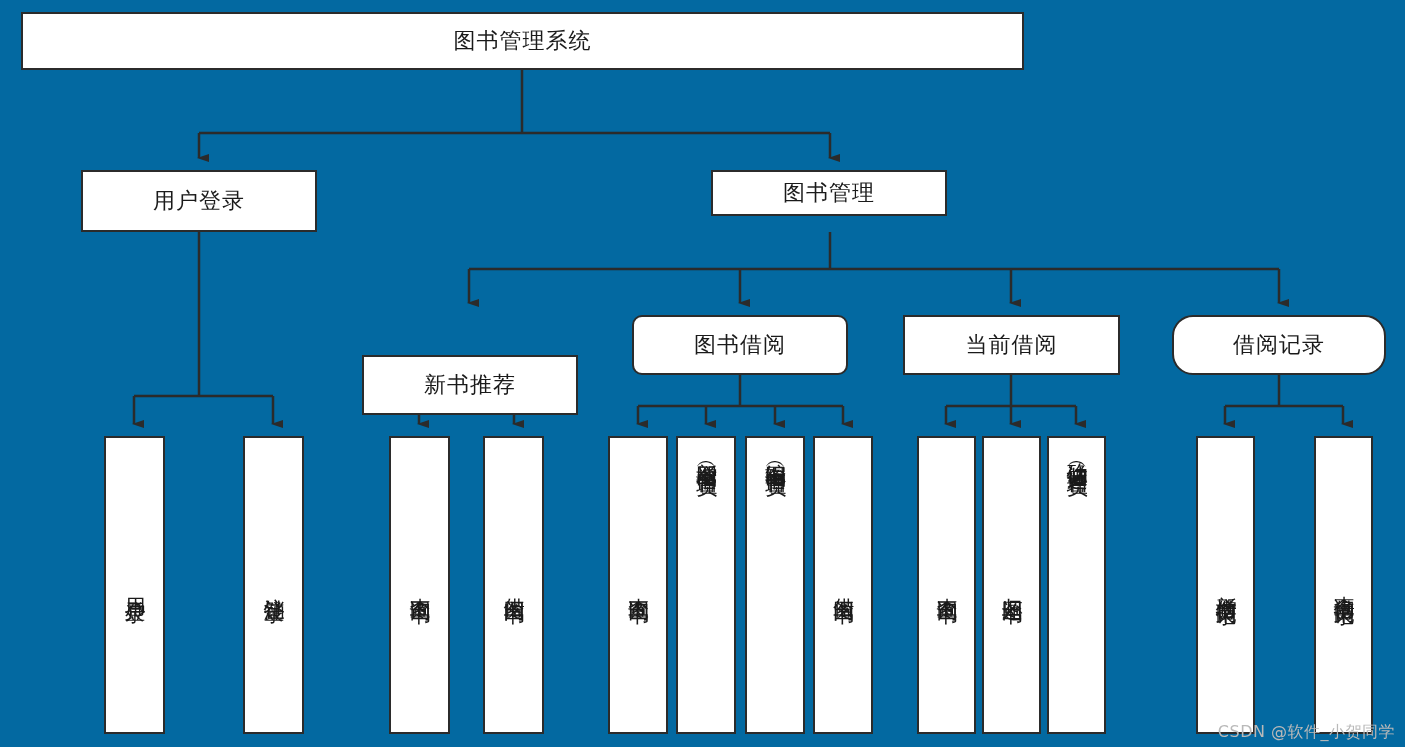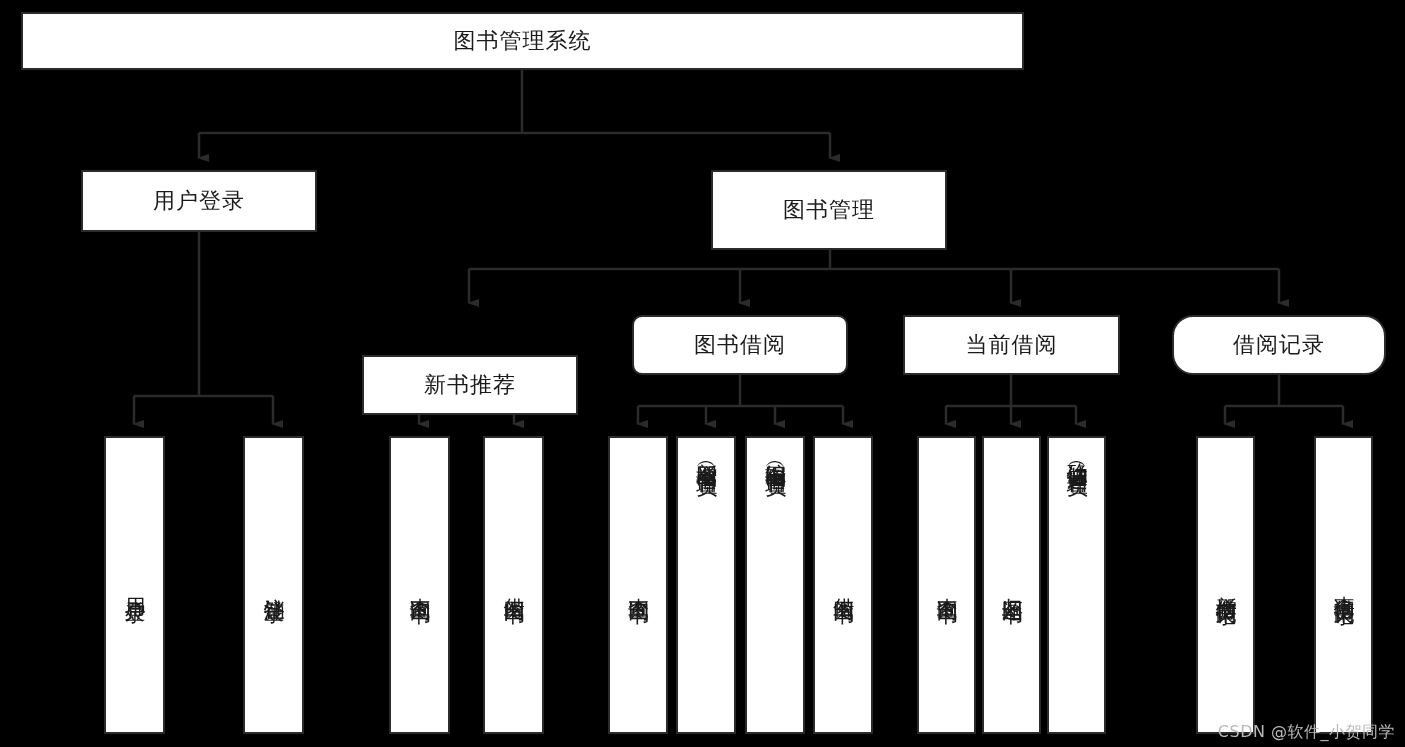--- a/index.html
+++ b/index.html
@@ -14,7 +14,7 @@
     position: relative;
     width: 1405px;
     height: 747px;
-    background: #000000;
+    background: #0369a1;
     overflow: hidden;
   }
   svg.edge-layer {

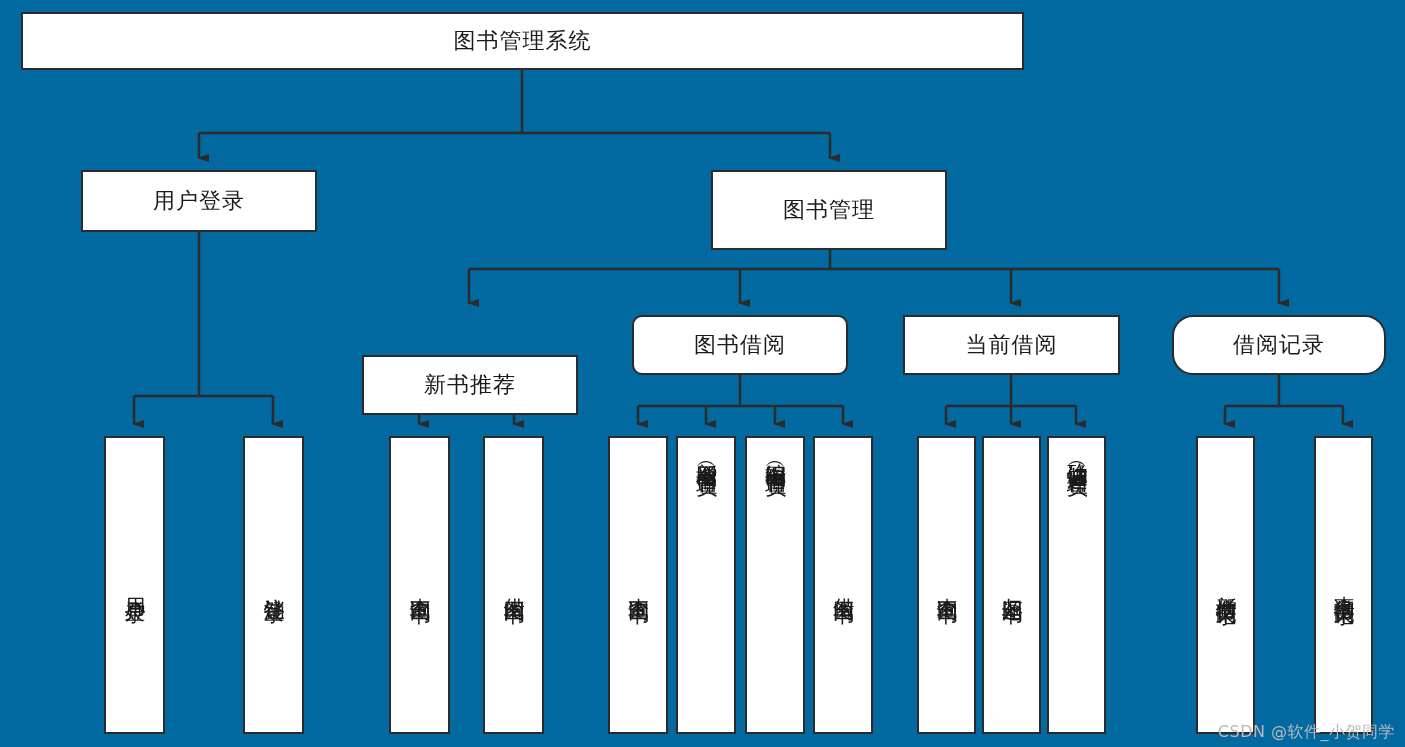--- a/index.html
+++ b/index.html
@@ -130,7 +130,7 @@
   <div class="node node-h" id="node-l2-0" style="left: 81px; top: 170px; width: 236px; height: 62px;">
     <span class="node-label">用户登录</span>
   </div>
-  <div class="node node-h" id="node-l2-1" style="left: 711px; top: 170px; width: 236px; height: 80px;">
+  <div class="node node-h" id="node-l2-1" style="left: 711px; top: 170px; width: 236px; height: 46px;">
     <span class="node-label">图书管理</span>
   </div>
 

